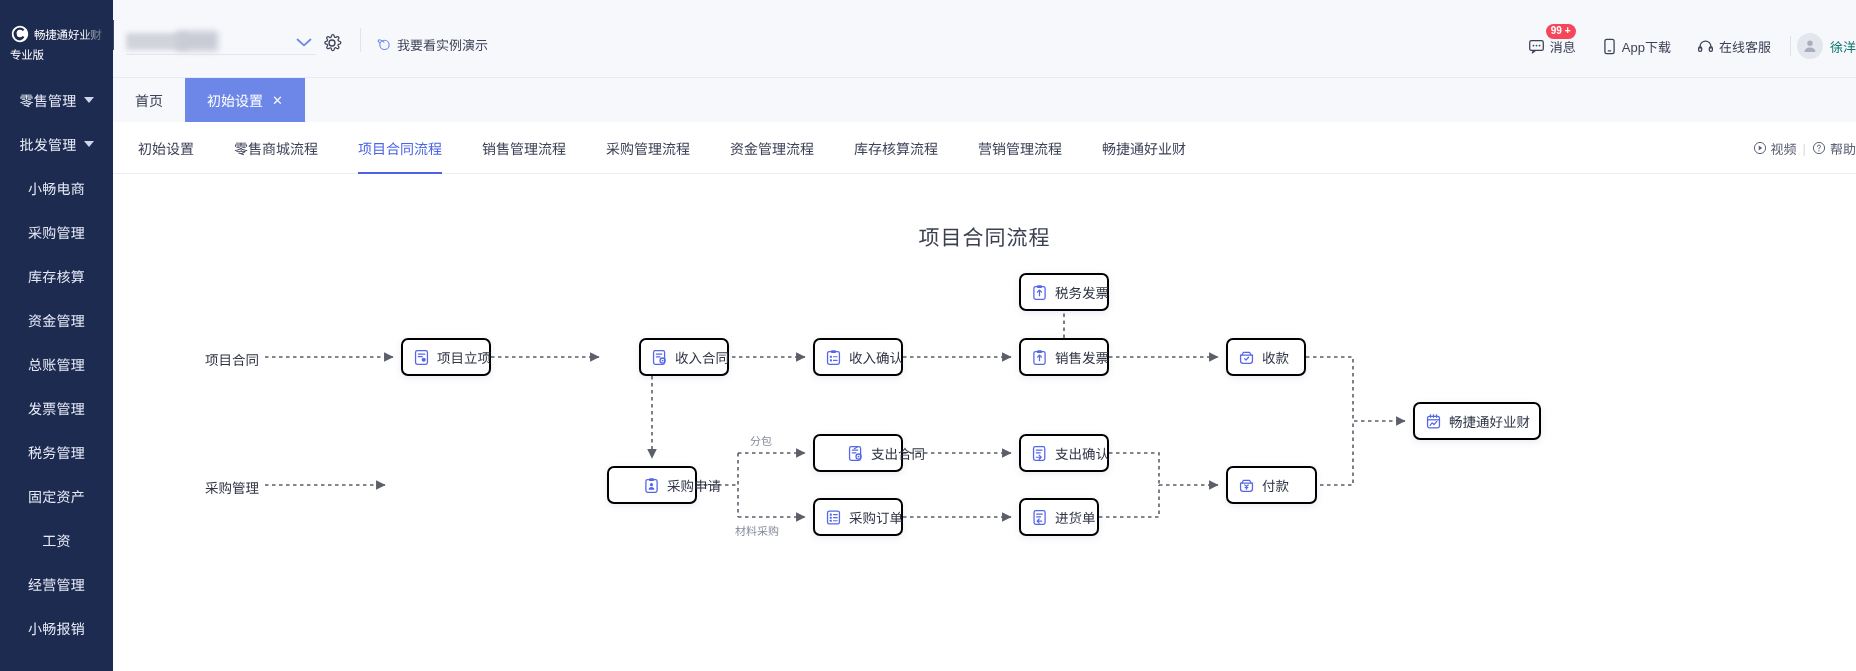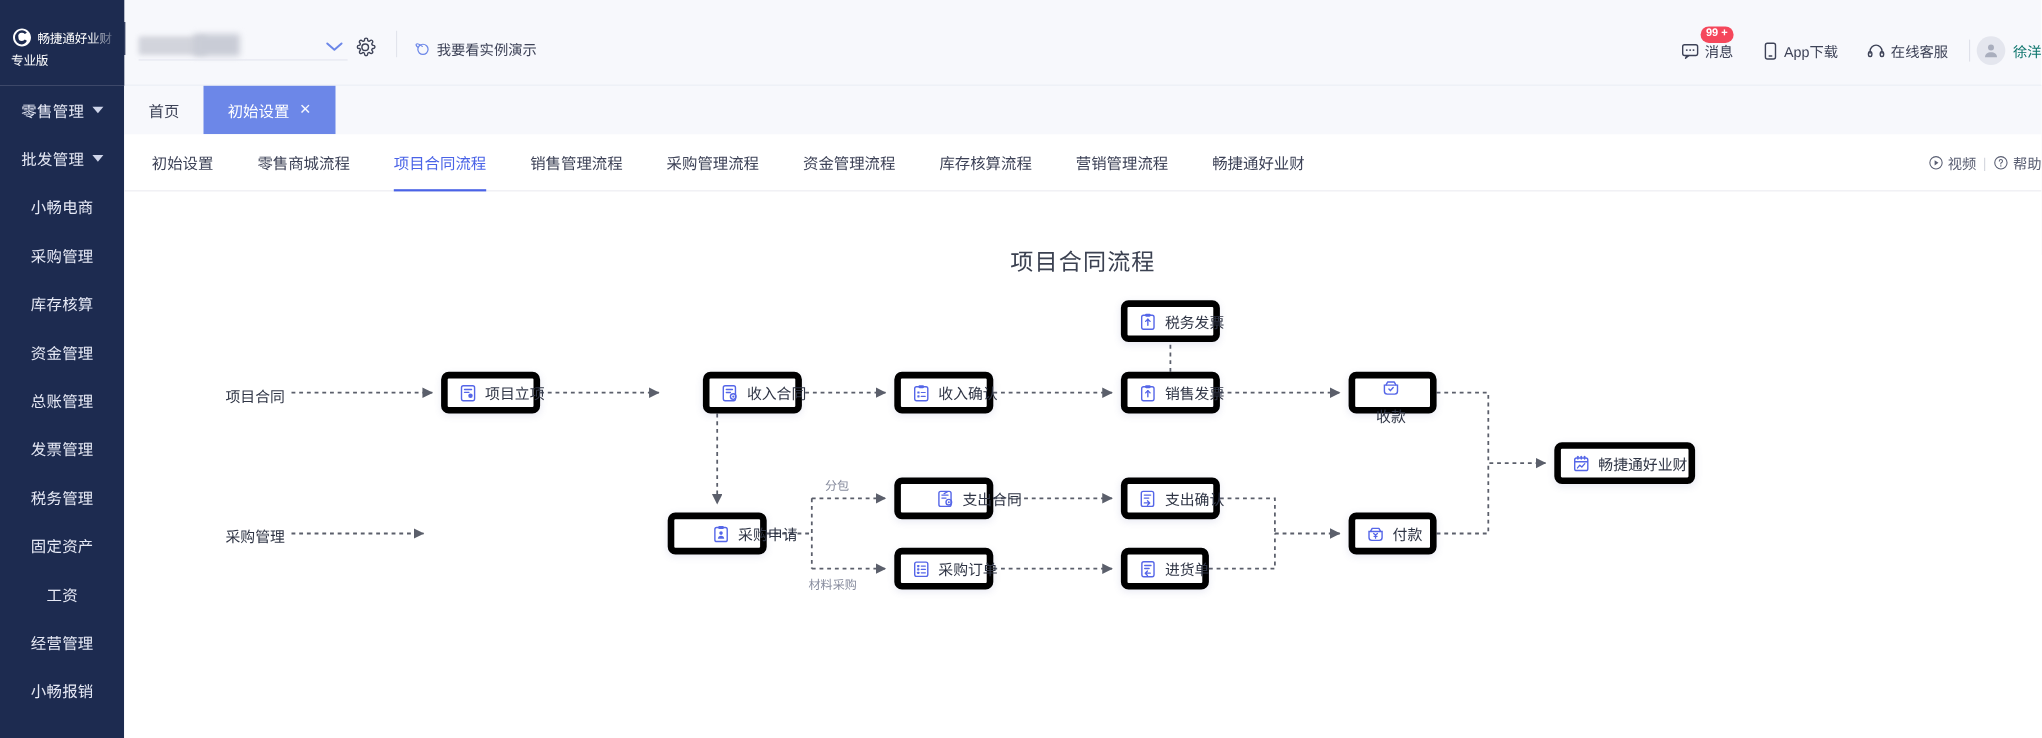--- a/index.html
+++ b/index.html
@@ -151,7 +151,7 @@
 
   .node {
     position:absolute; height:38px;
-    background:#ffffff; border:6px solid #000000; border-radius:7px;
+    background:#ffffff; border:2px solid #000000; border-radius:7px;
     box-shadow: 0 2px 7px rgba(92,104,168,0.13);
     display:flex; align-items:center; gap:7px;
     padding:0 13px 0 10px;

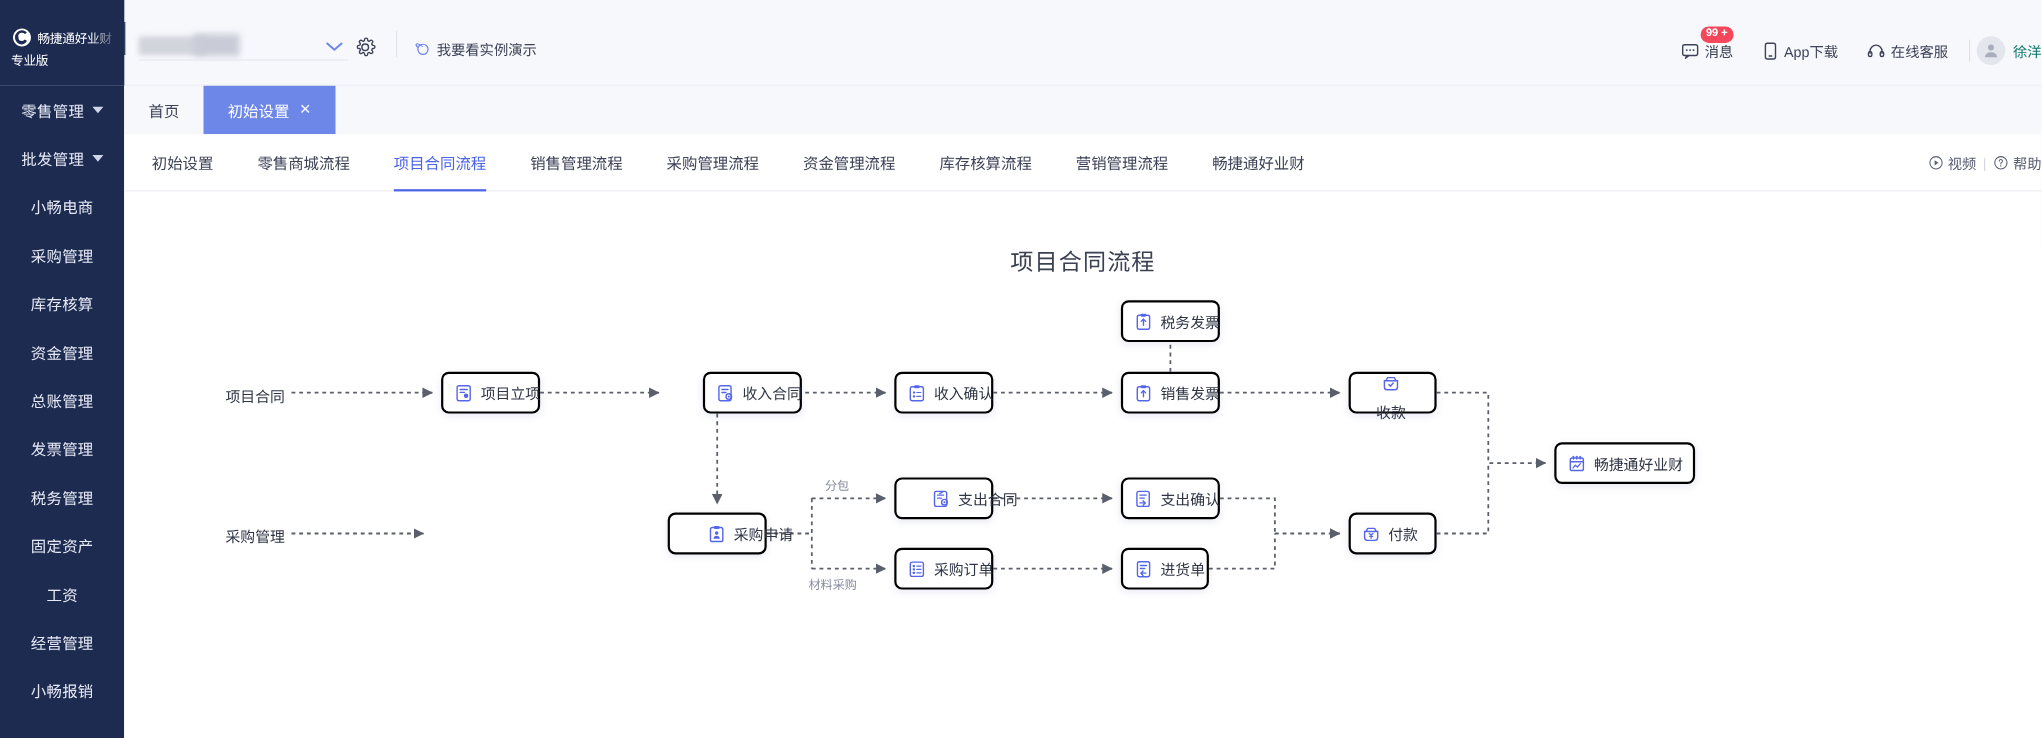--- a/index.html
+++ b/index.html
@@ -476,7 +476,7 @@
           <span>销售发票</span>
         </div>
 
-        <div class="node" style="left:1113px; top:164px; width:80px;flex-direction:column;">
+        <div class="node" style="left:1113px; top:164px; width:80px;">
           <svg class="nico" viewBox="0 0 20 20">
             <path d="M3 7.2h14v6.6a3 3 0 0 1-3 3H6a3 3 0 0 1-3-3z" fill="none" stroke="#5566e8" stroke-width="1.5"></path>
             <path d="M4.6 7.2l1.8-3.3h7.2l1.8 3.3" fill="none" stroke="#5566e8" stroke-width="1.5" stroke-linejoin="round"></path>

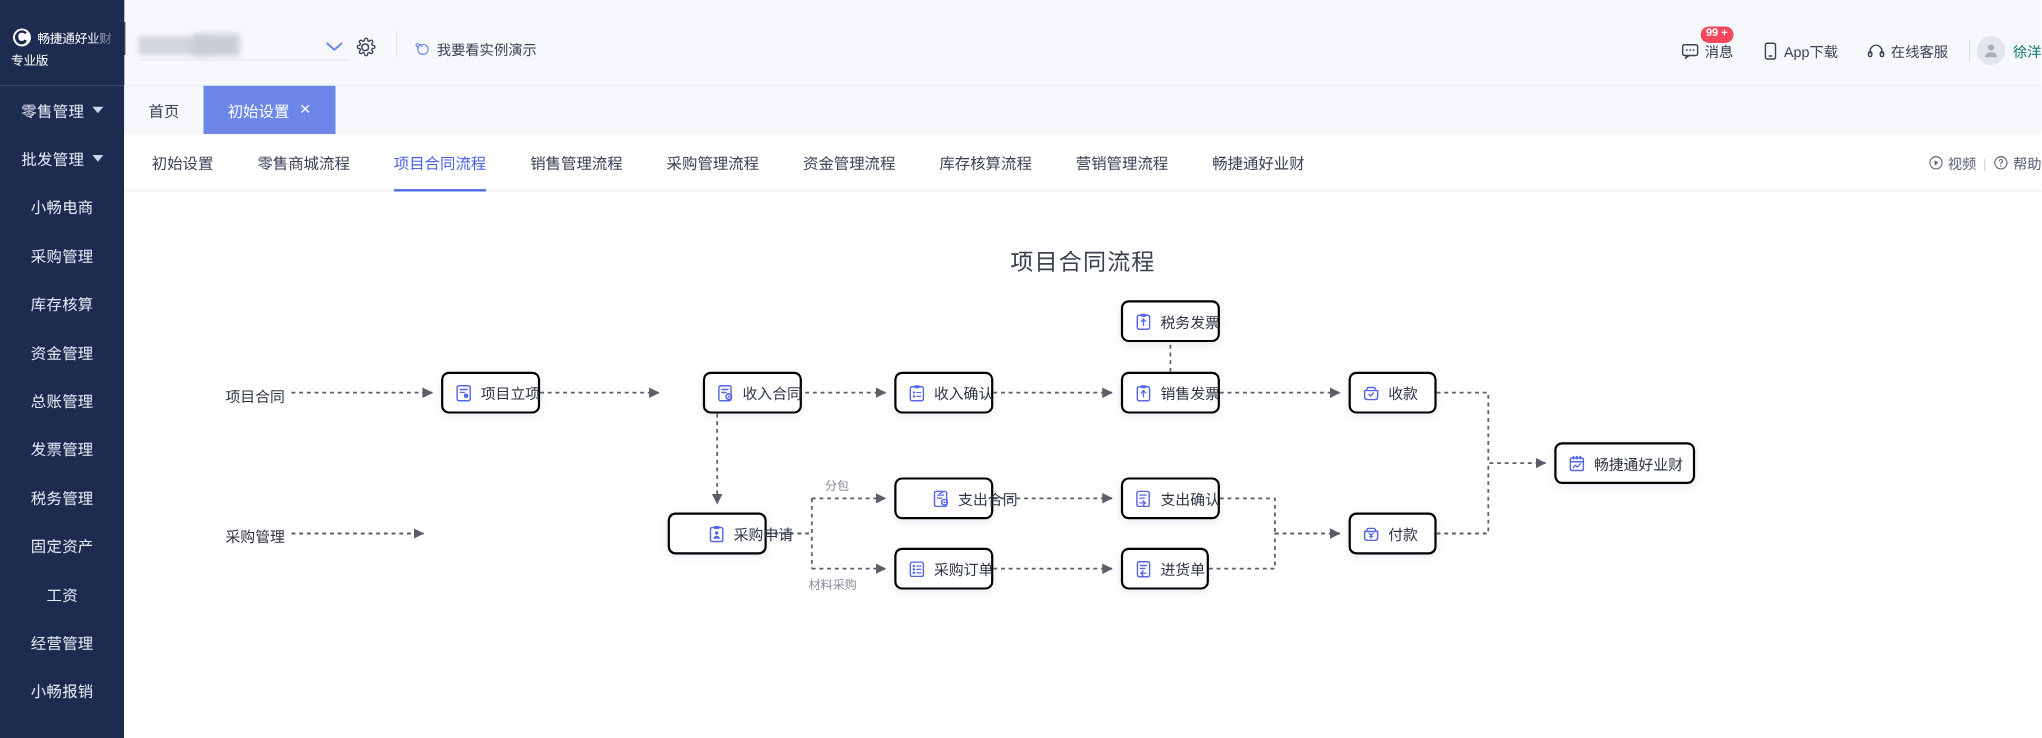--- a/index.html
+++ b/index.html
@@ -552,7 +552,7 @@
           <span>进货单</span>
         </div>
 
-        <div class="node" style="left:1113px; top:292px; width:80px;">
+        <div class="node" style="left:1113px; top:292px; width:91px;">
           <svg class="nico" viewBox="0 0 20 20">
             <path d="M3 7.2h14v6.6a3 3 0 0 1-3 3H6a3 3 0 0 1-3-3z" fill="none" stroke="#5566e8" stroke-width="1.5"></path>
             <path d="M4.6 7.2l1.8-3.3h7.2l1.8 3.3" fill="none" stroke="#5566e8" stroke-width="1.5" stroke-linejoin="round"></path>

